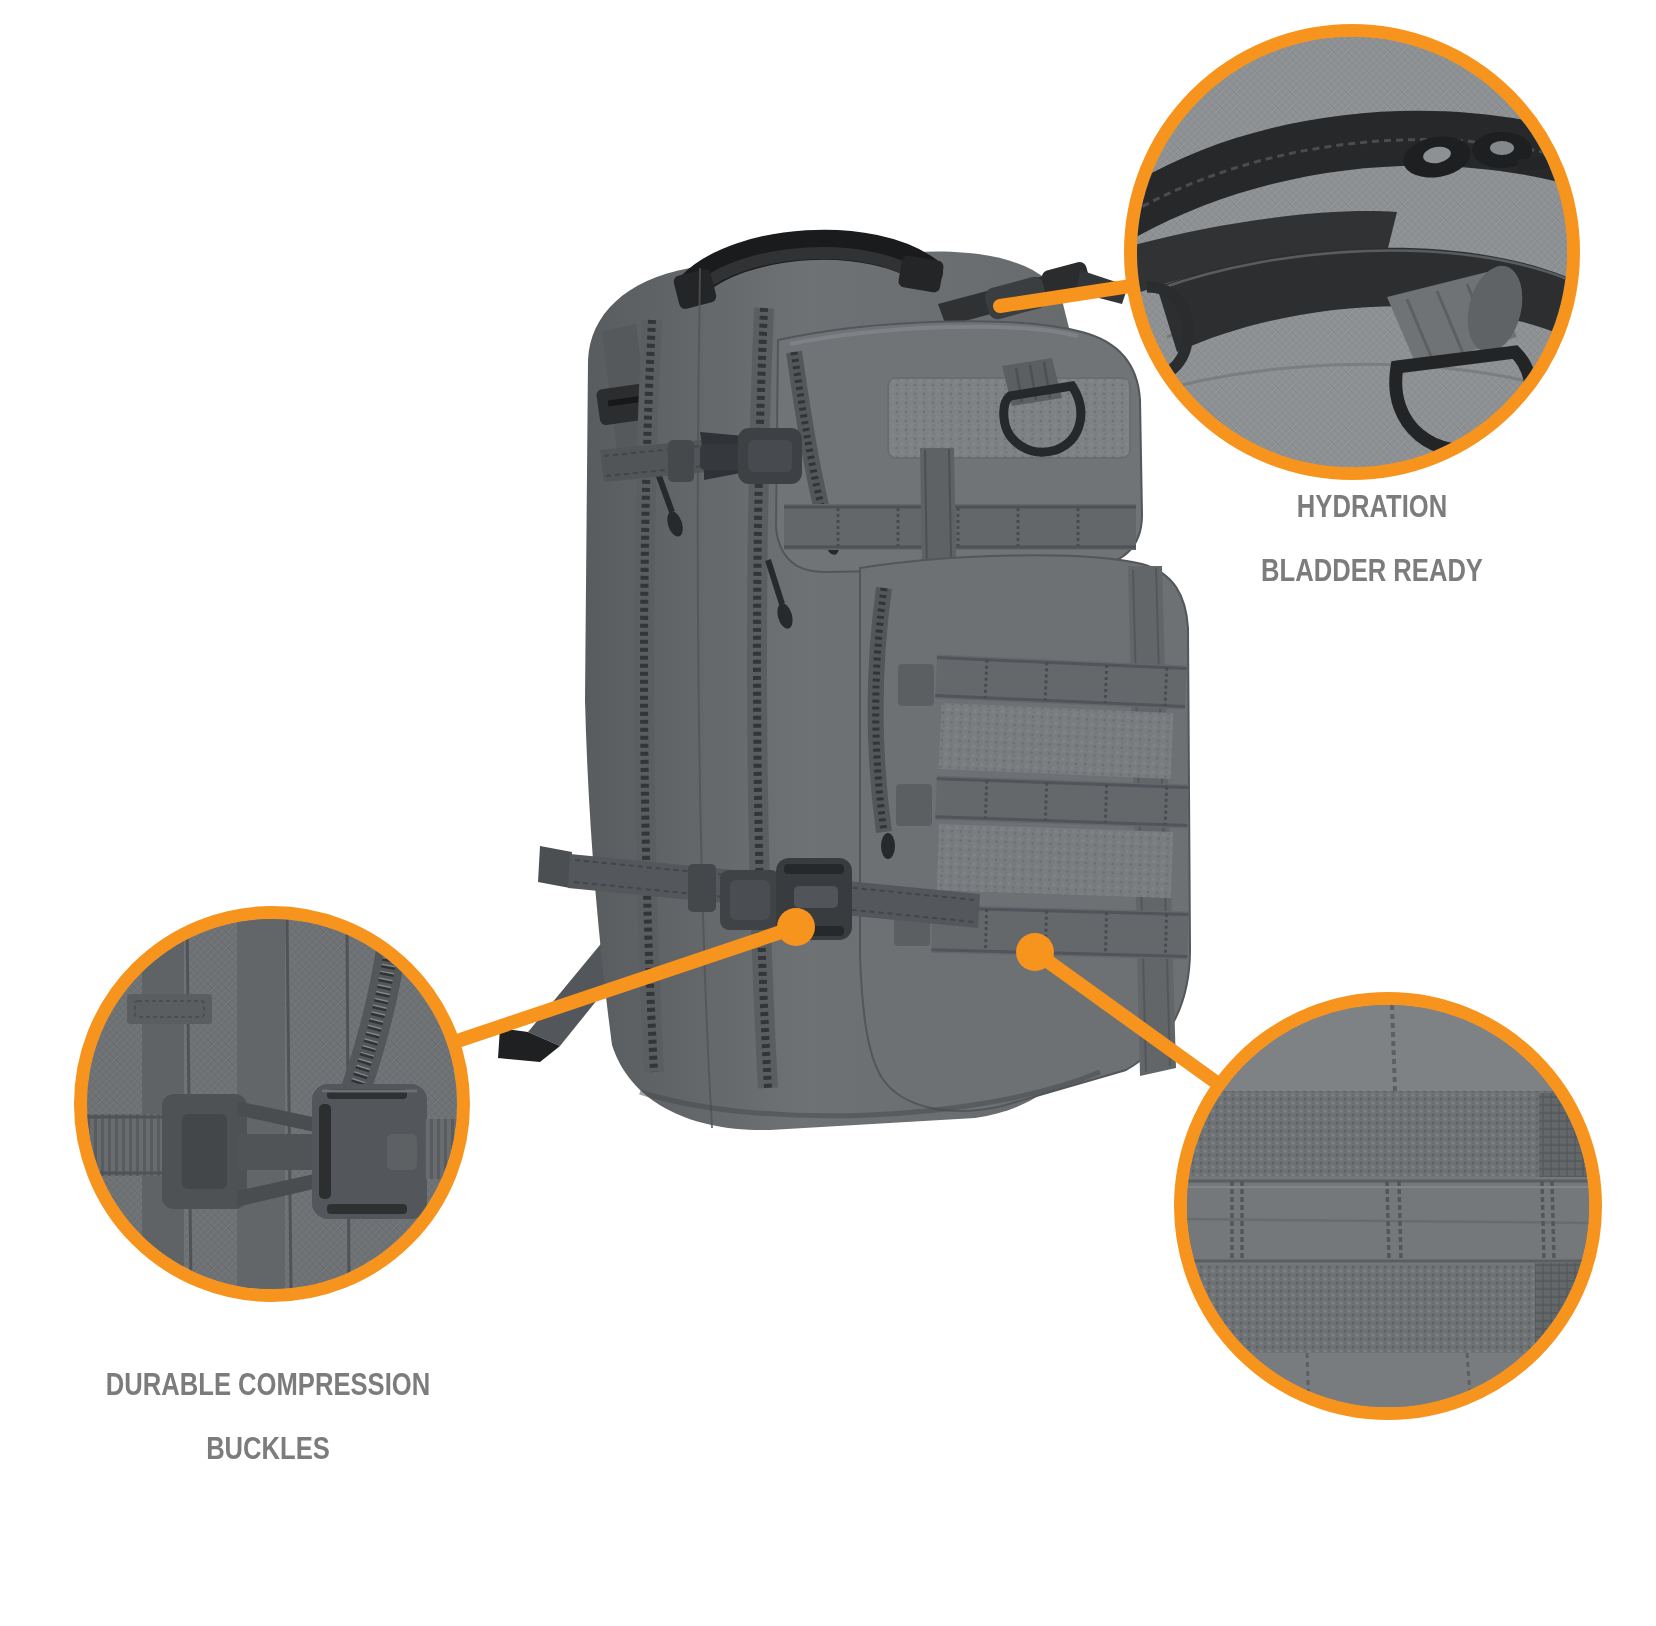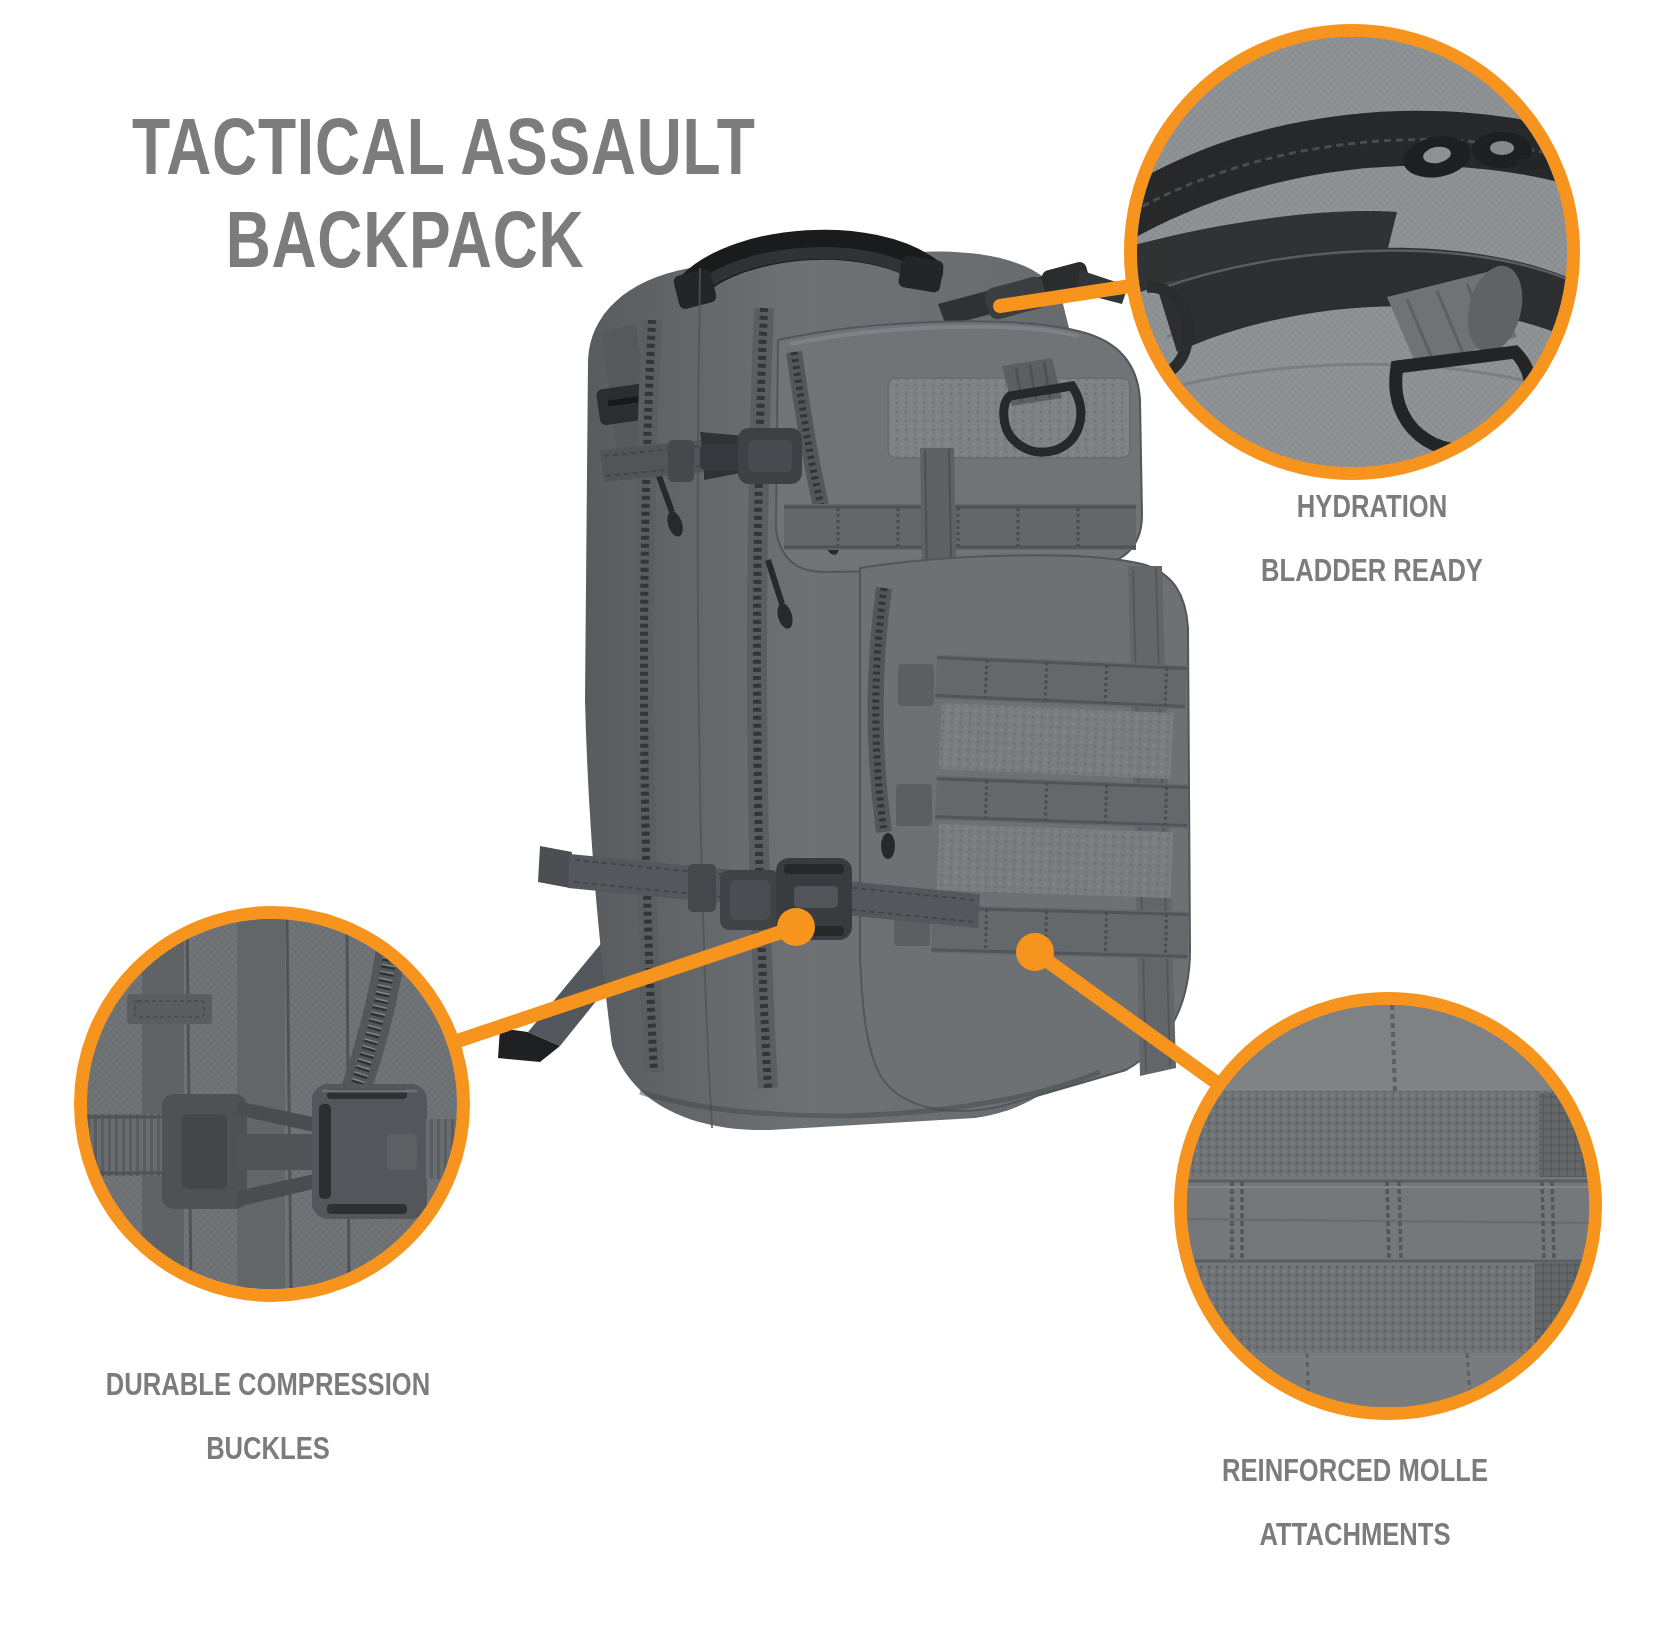--- a/index.html
+++ b/index.html
@@ -302,10 +302,6 @@
     </svg>
   </div>
 
-  <div class="headline" id="main-title">
-    <span class="ln">TACTICAL ASSAULT</span>
-    <span class="ln">BACKPACK</span>
-  </div>
 
   <div class="callout-label" id="label-hydration">
     <span class="ln">HYDRATION</span>

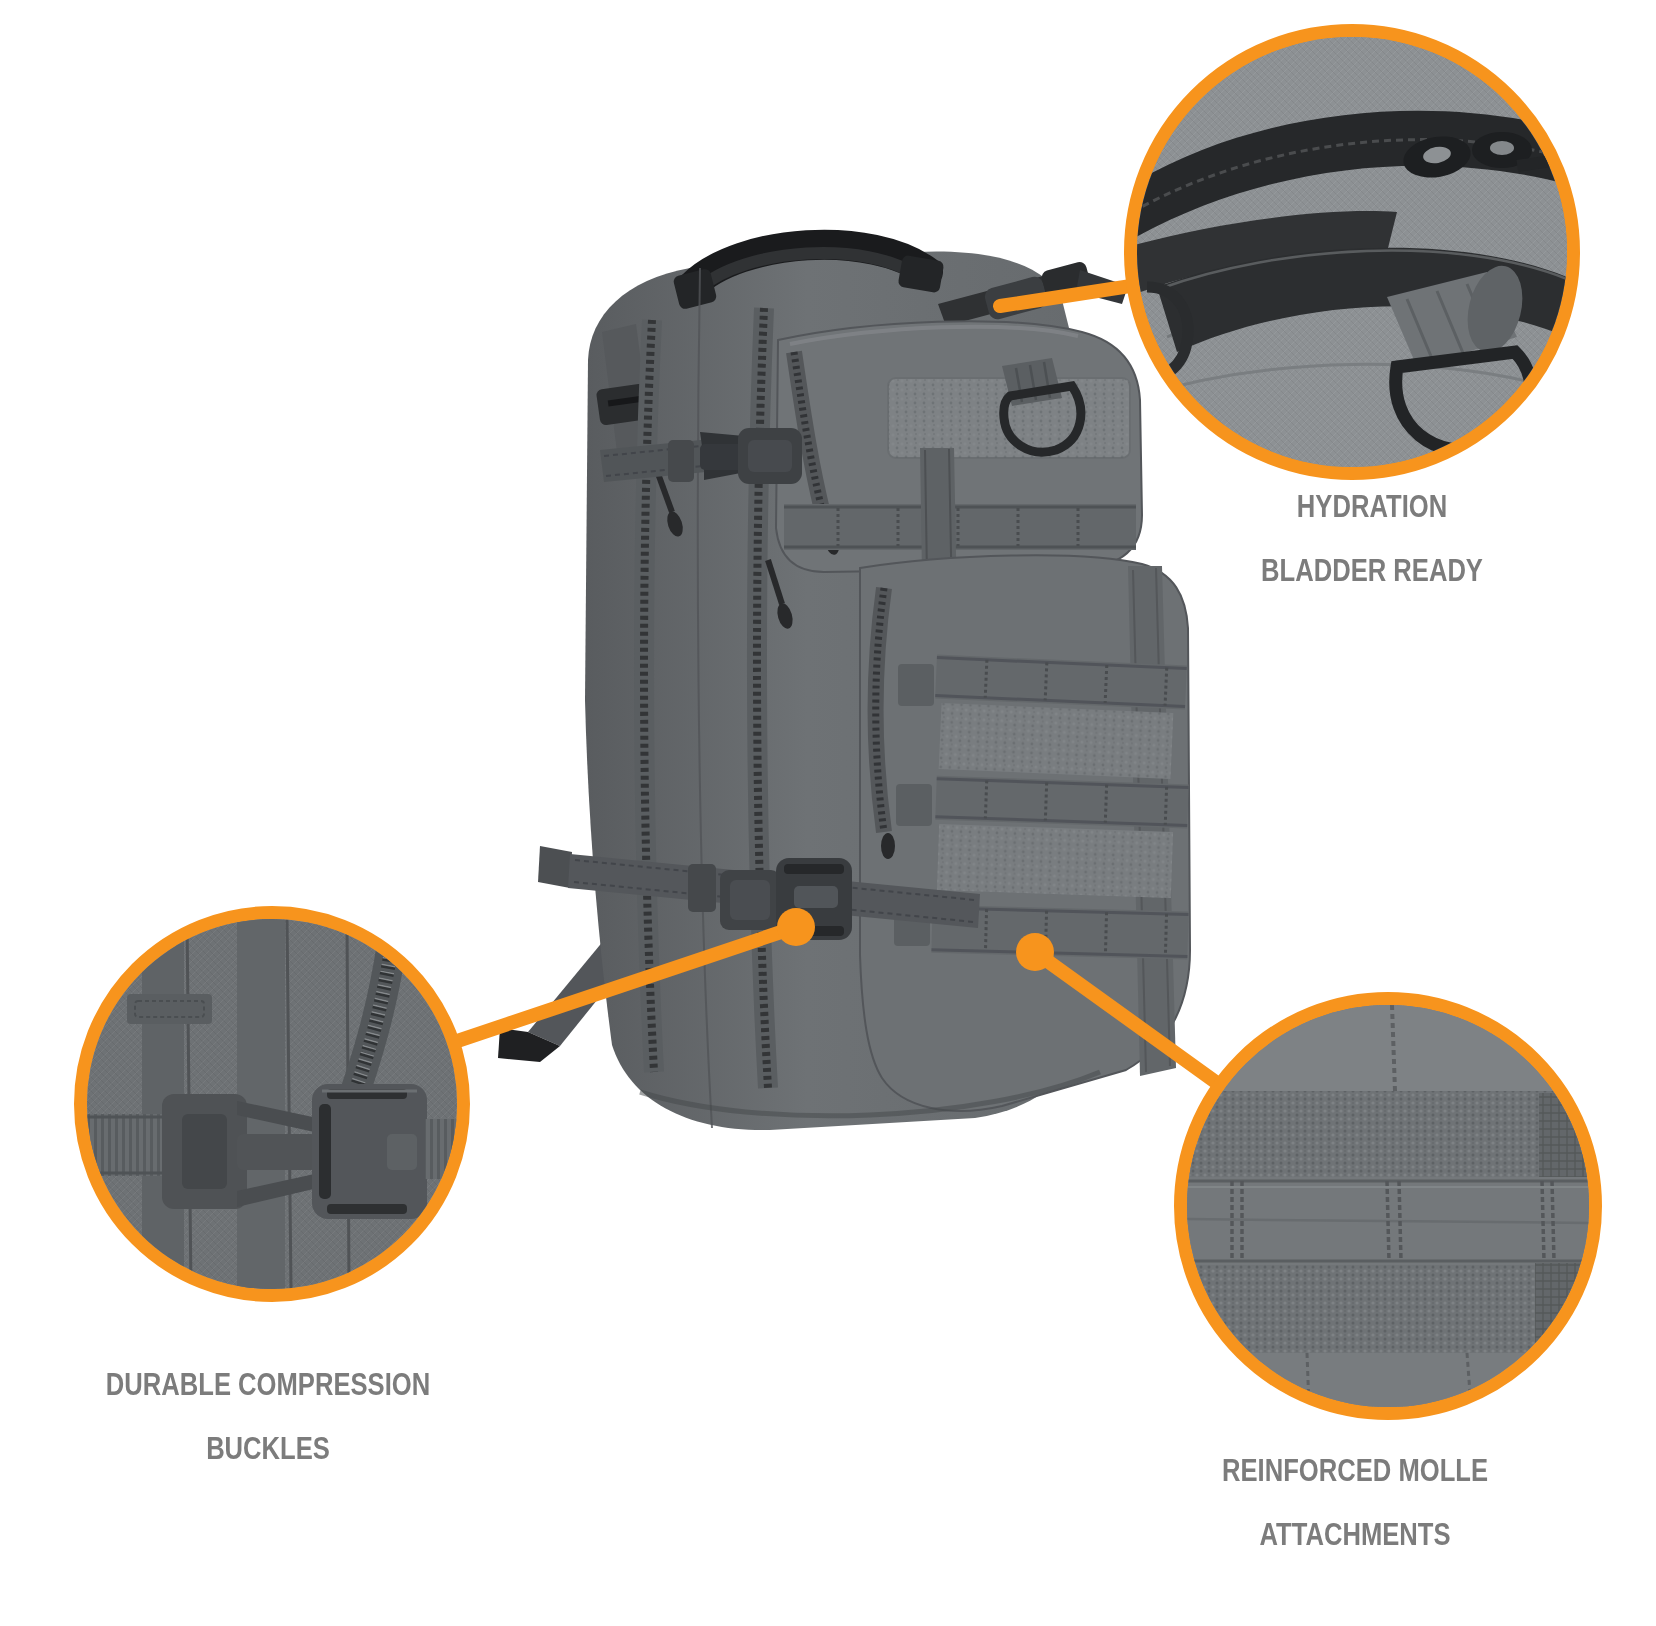--- a/index.html
+++ b/index.html
@@ -313,10 +313,6 @@
     <span class="ln">BUCKLES</span>
   </div>
 
-  <div class="callout-label" id="label-molle">
-    <span class="ln">REINFORCED MOLLE</span>
-    <span class="ln">ATTACHMENTS</span>
-  </div>
 
 </div>
 

